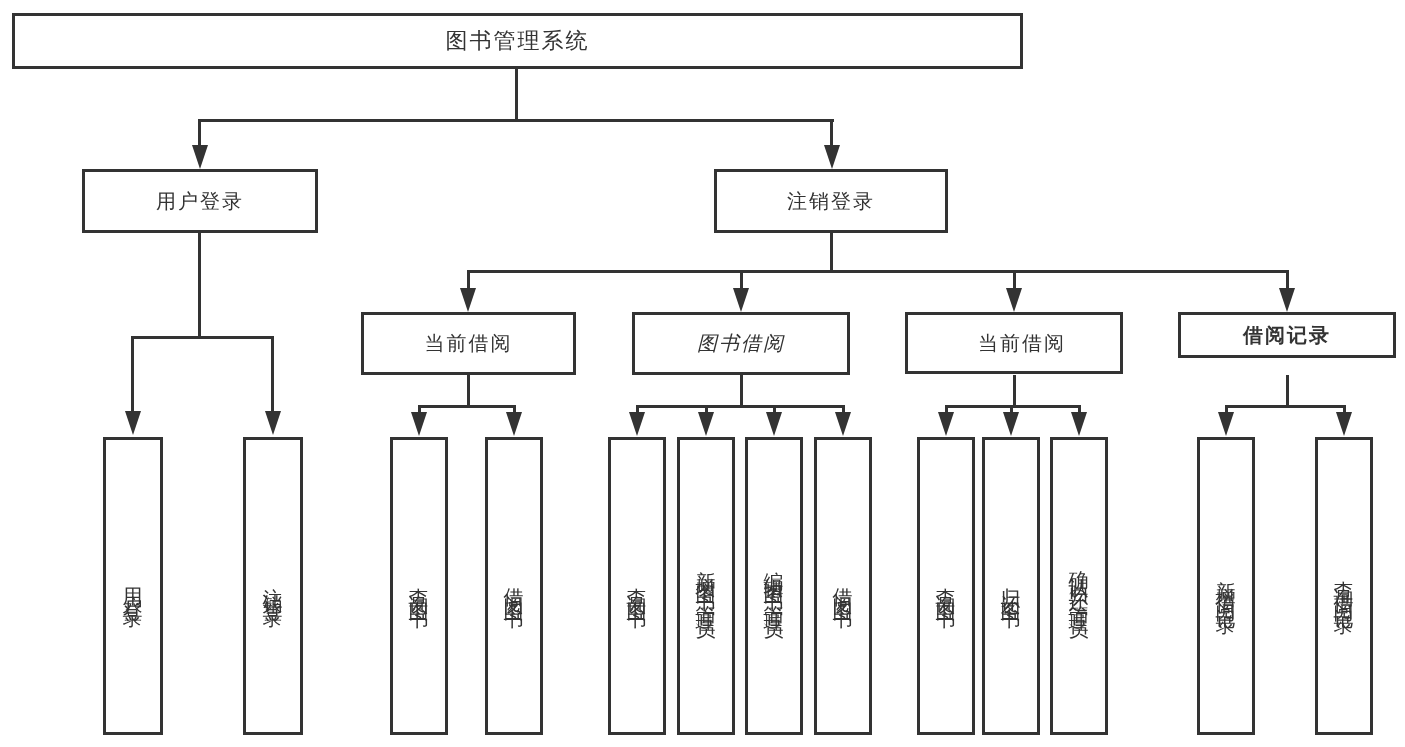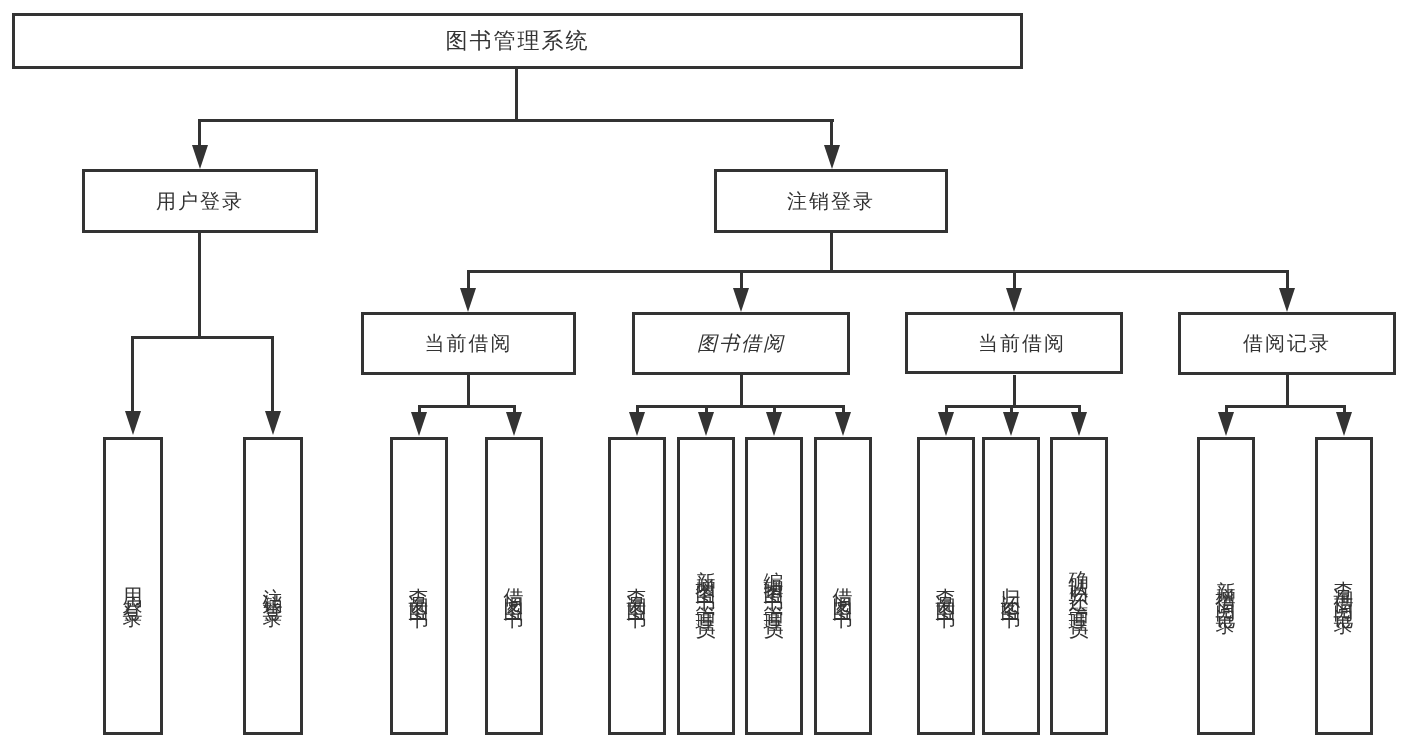--- a/index.html
+++ b/index.html
@@ -115,7 +115,7 @@
   <div class="box hbox" style="left:905px; top:312px; width:218px; height:62px;padding-left:16px;">
     <span>当前借阅</span>
   </div>
-  <div class="box hbox" style="left:1178px; top:312px; width:218px; height:63px;">
+  <div class="box hbox" style="left:1178px; top:312px; width:218px; height:46px;font-weight:bold;">
     <span>借阅记录</span>
   </div>
 

